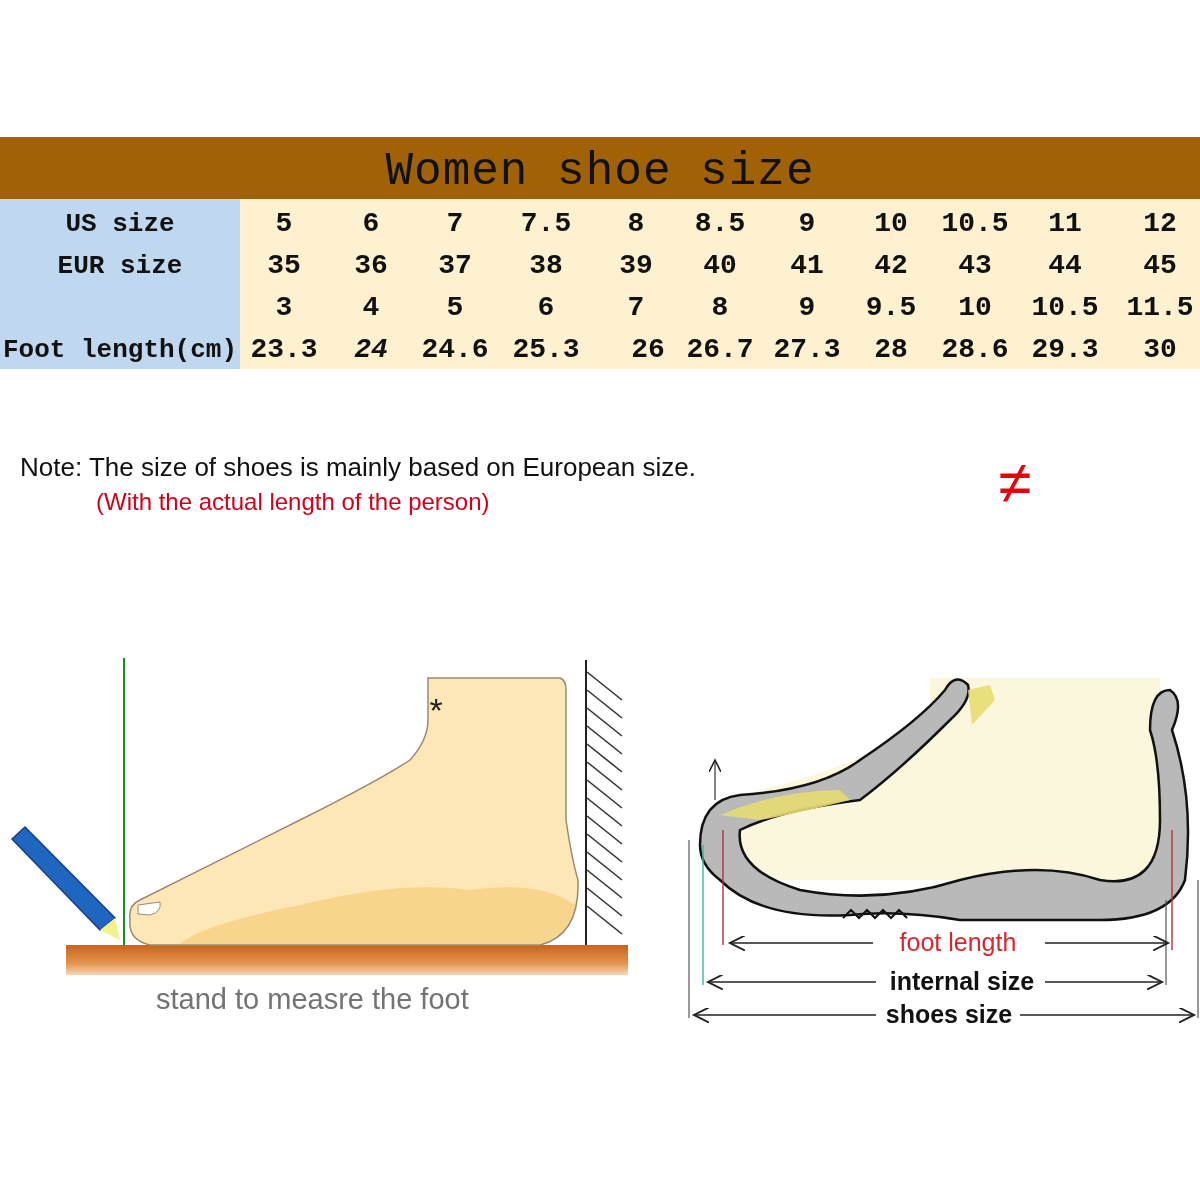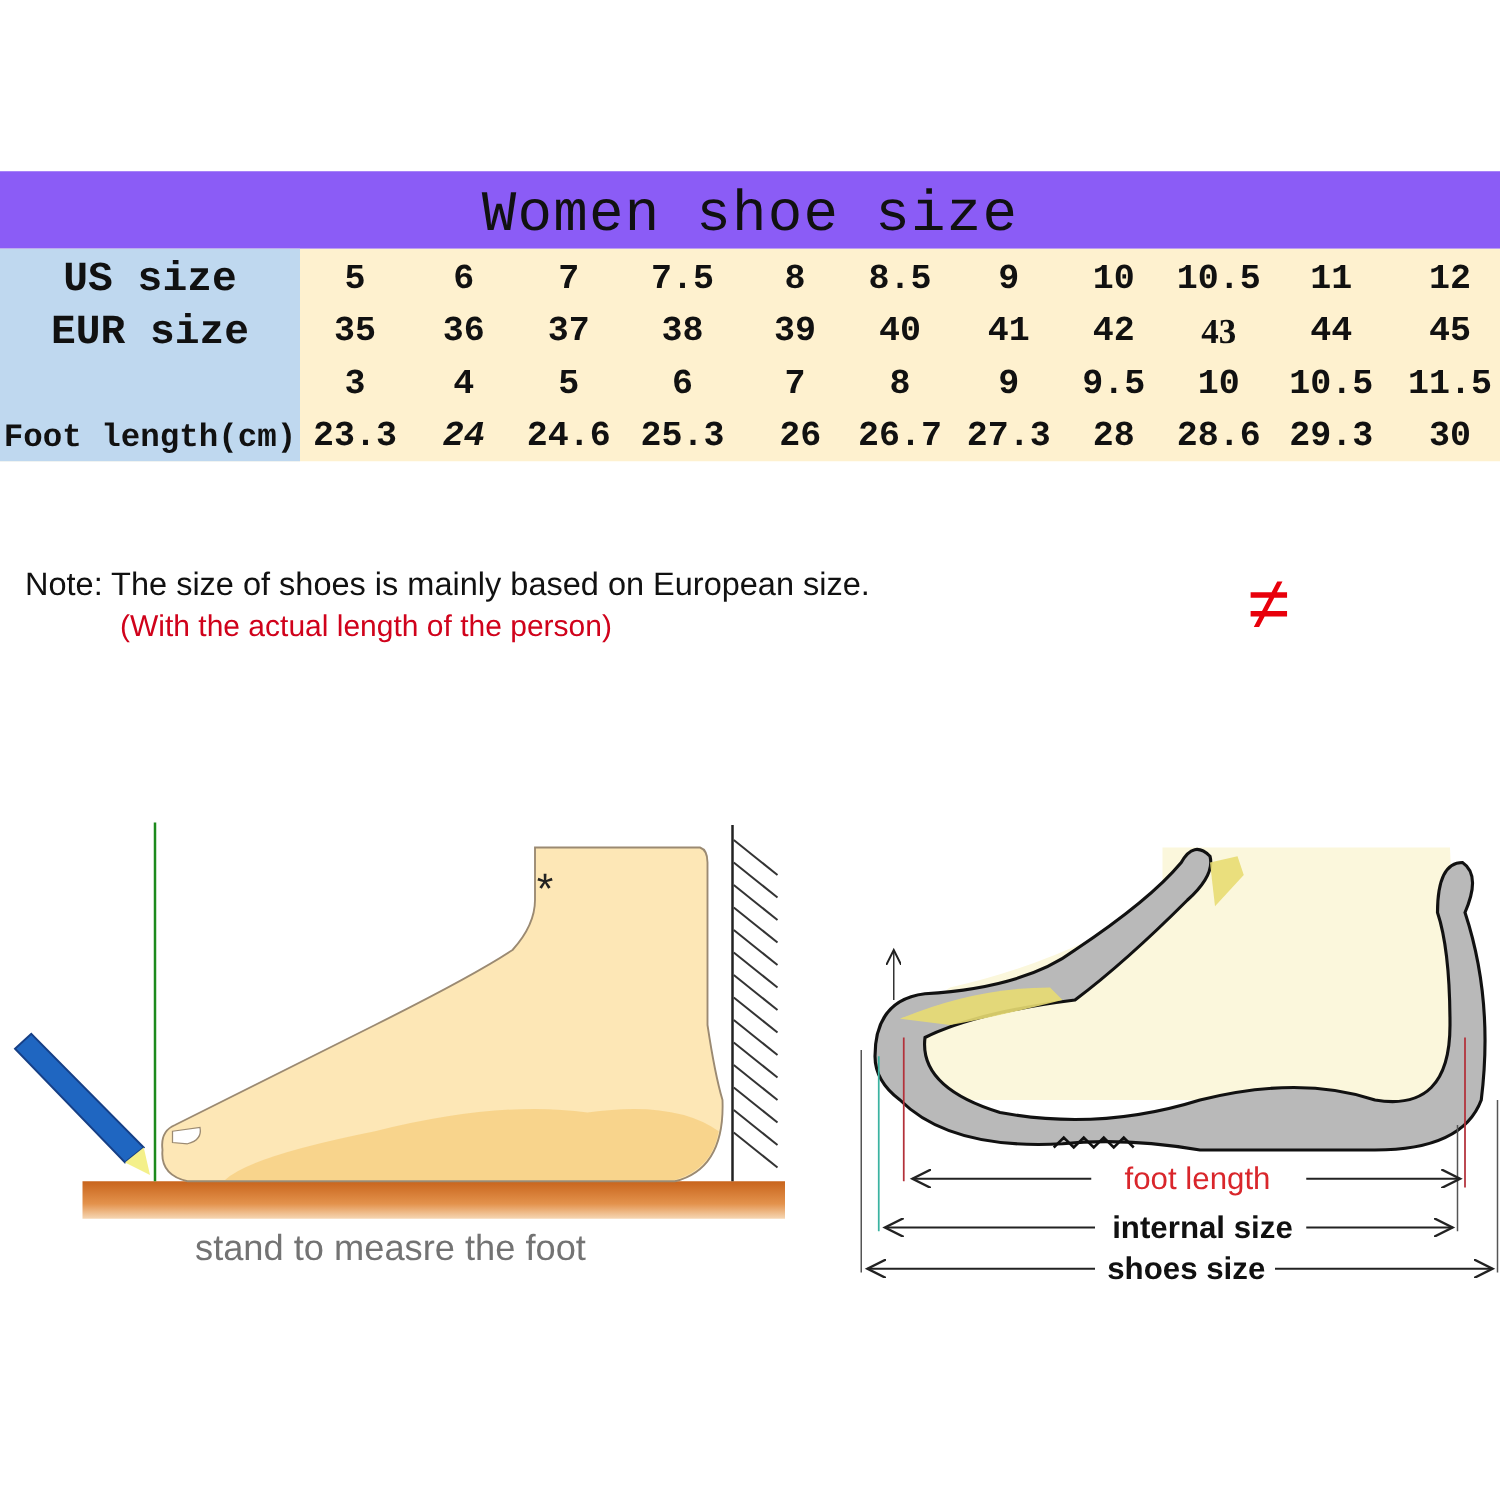--- a/index.html
+++ b/index.html
@@ -5,7 +5,7 @@
   html,body{margin:0;padding:0;background:#ffffff;}
   body{width:1200px;height:1200px;position:relative;overflow:hidden;font-family:"Liberation Sans",sans-serif;}
   .size-table{position:absolute;left:0;top:137px;width:1200px;}
-  .table-title{height:62px;background:#8b5cf6;display:flex;align-items:center;justify-content:center;
+  .table-title{height:62px;background:#a16207;display:flex;align-items:center;justify-content:center;
     font-family:"Liberation Mono",monospace;font-size:46px;color:#111;letter-spacing:1px;}
   .table-title span{position:relative;left:0px;top:4px;}
   .table-body{position:relative;height:170px;background:#fef1cf;}

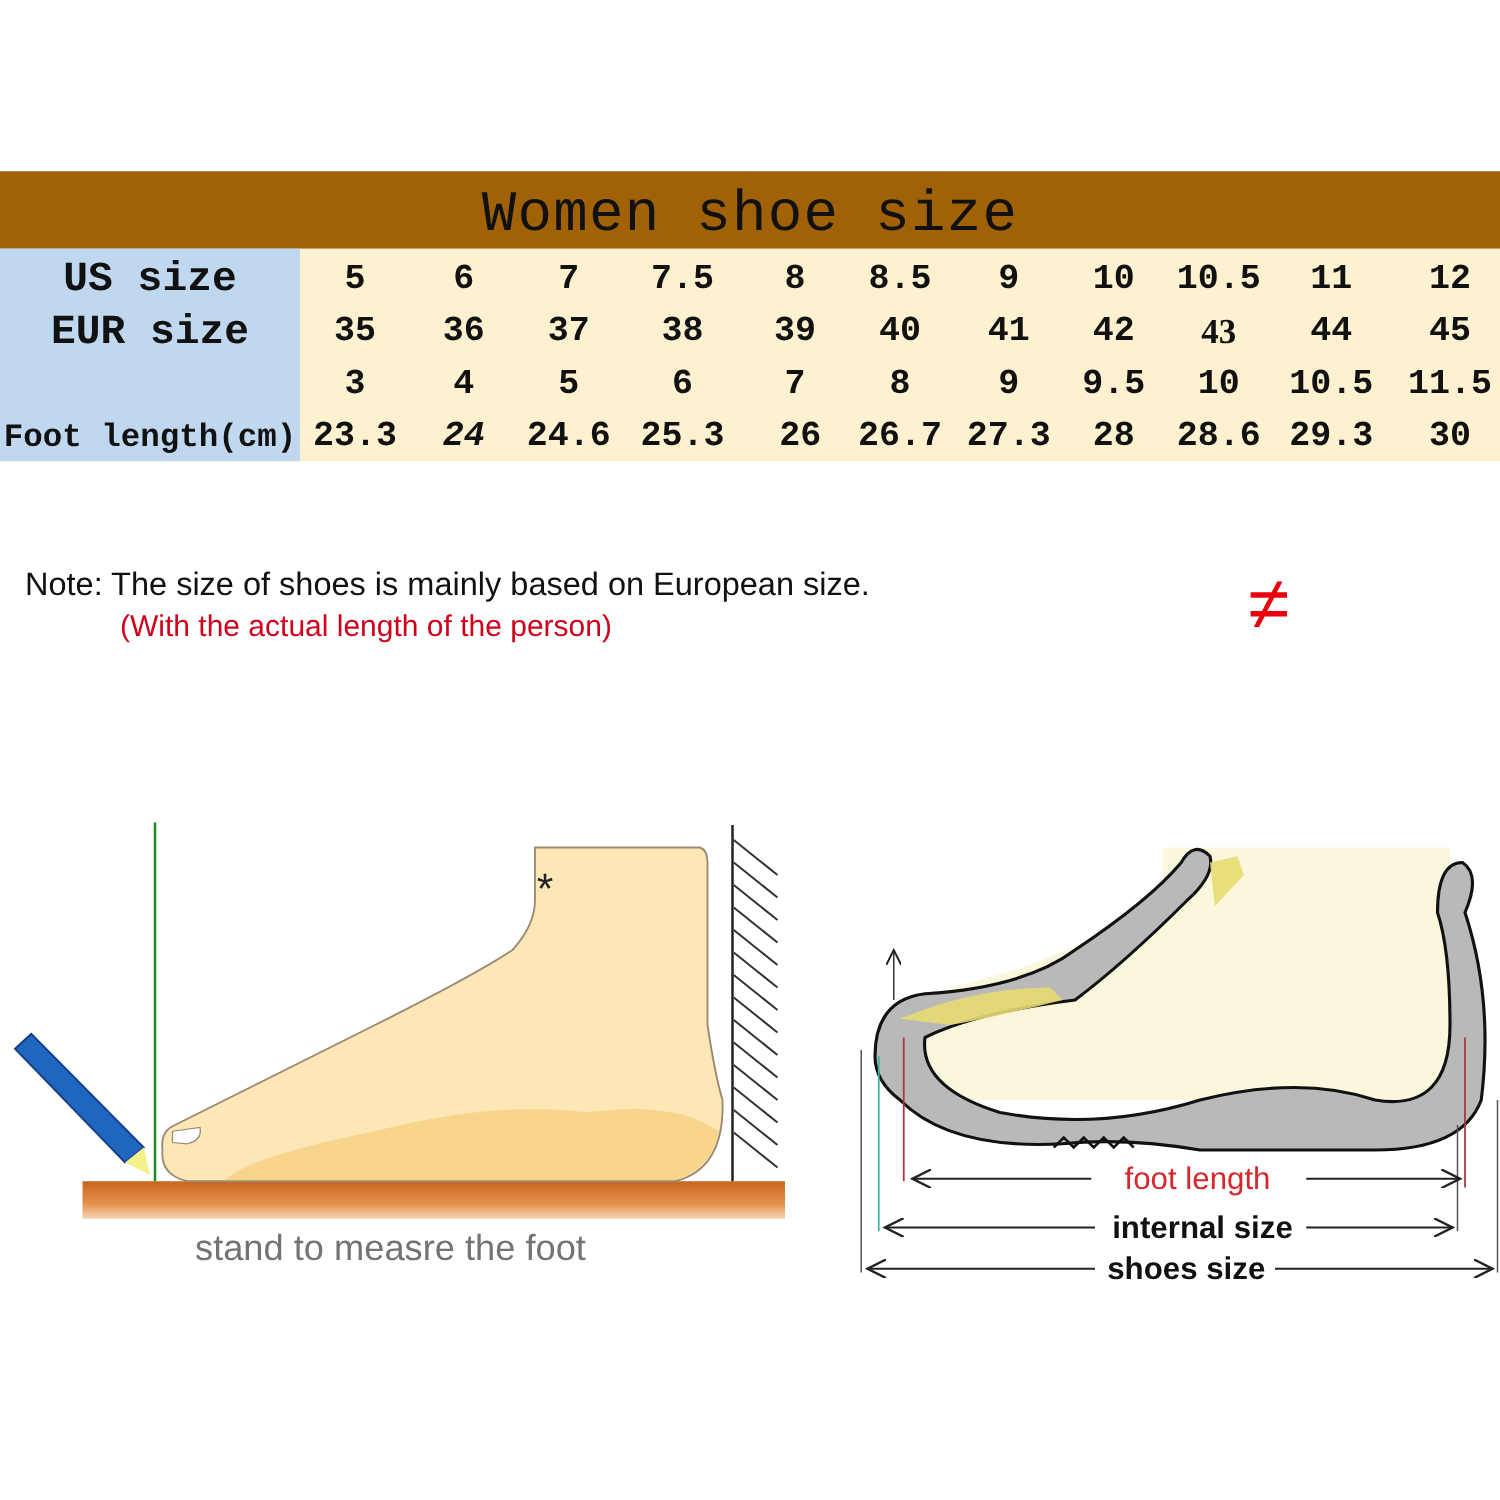--- a/index.html
+++ b/index.html
@@ -12,7 +12,7 @@
   .label-col{position:absolute;left:0;top:0;width:240px;height:170px;background:#bfd8ef;}
   .row{position:absolute;left:0;width:1200px;height:42px;}
   .row-label{position:absolute;left:0;width:240px;text-align:center;font-family:"Liberation Mono",monospace;font-weight:bold;
-    font-size:33px;color:#111;line-height:42px;white-space:nowrap;}
+    font-size:26px;color:#111;line-height:42px;white-space:nowrap;}
   .cell{position:absolute;width:90px;margin-left:-45px;text-align:center;font-family:"Liberation Mono",monospace;font-weight:bold;
     font-size:28px;color:#111;line-height:42px;white-space:nowrap;}
   .note{position:absolute;left:20px;top:452px;font-size:26px;color:#111;}

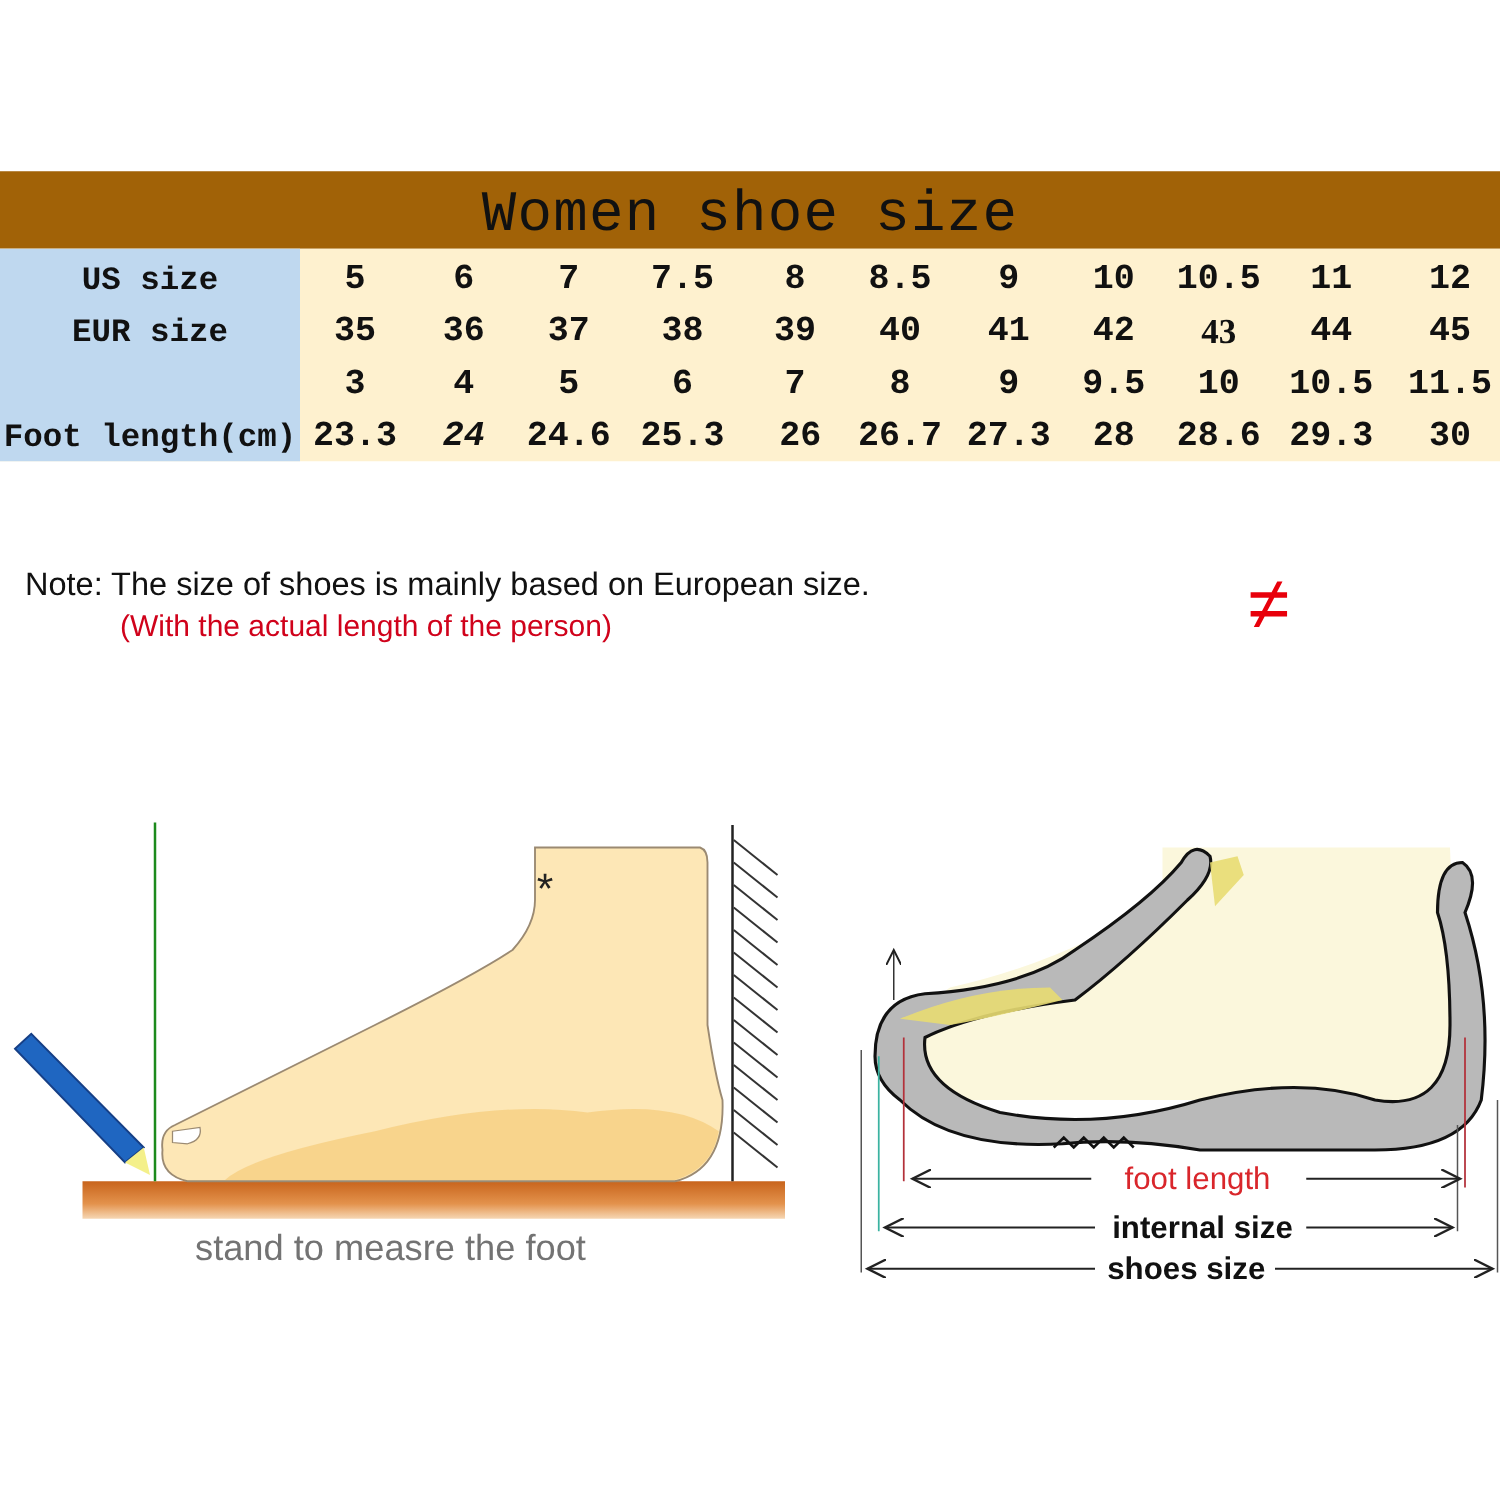--- a/index.html
+++ b/index.html
@@ -58,7 +58,7 @@
           <div class="cell" style="left: 720px;">40</div>
           <div class="cell" style="left: 807px;">41</div>
           <div class="cell" style="left: 891px;">42</div>
-          <div class="cell" style="left: 975px; font-family: Liberation Serif, serif;">43</div>
+          <div class="cell" style="left: 975px;">43</div>
           <div class="cell" style="left: 1065px;">44</div>
           <div class="cell" style="left: 1160px;">45</div>
         </div>

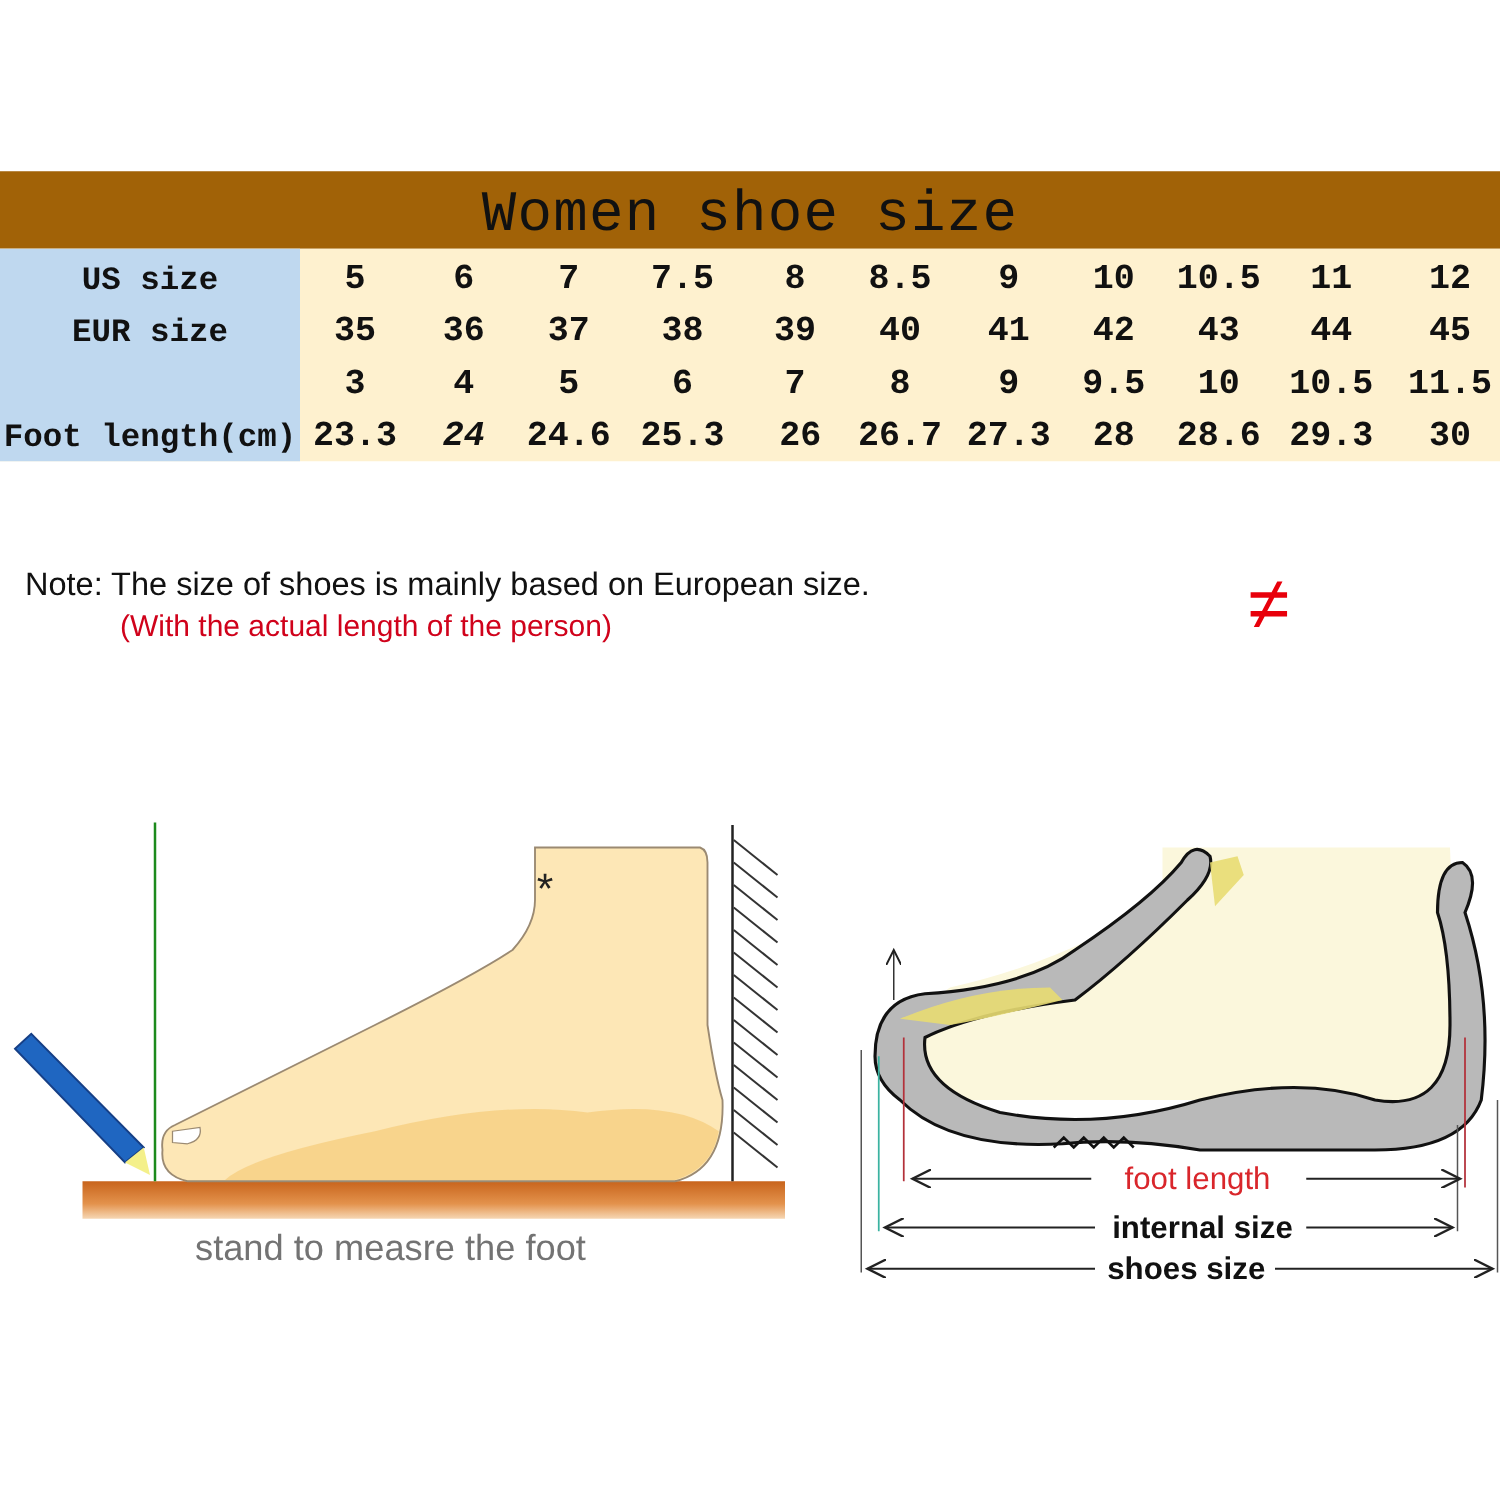--- a/index.html
+++ b/index.html
@@ -81,7 +81,7 @@
           <div class="cell" style="left: 371px; font-style: italic;">24</div>
           <div class="cell" style="left: 455px;">24.6</div>
           <div class="cell" style="left: 546px;">25.3</div>
-          <div class="cell" style="left: 612px; text-align: right;">26</div>
+          <div class="cell" style="left: 648px;">26</div>
           <div class="cell" style="left: 720px;">26.7</div>
           <div class="cell" style="left: 807px;">27.3</div>
           <div class="cell" style="left: 891px;">28</div>

